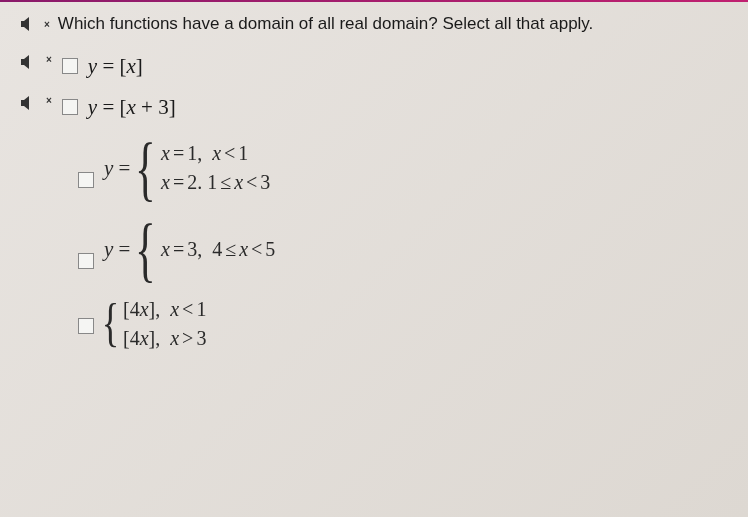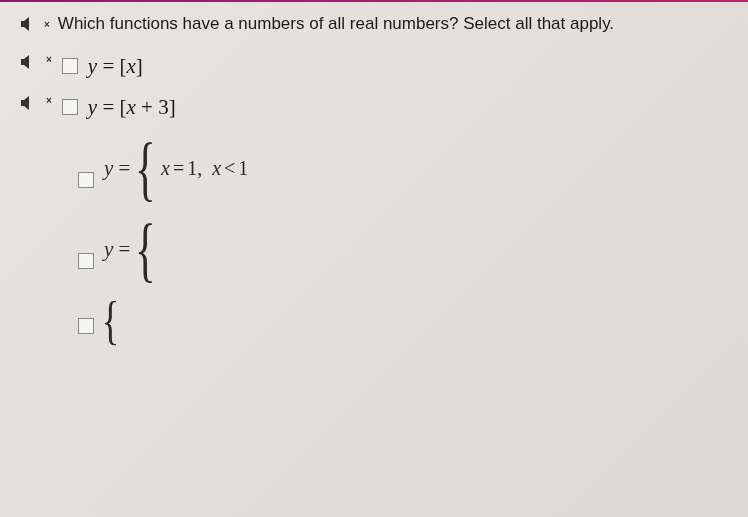--- a/index.html
+++ b/index.html
@@ -149,7 +149,7 @@
     </svg>
   </span>
   <span class="x-mark">×</span>
-  <span class="question-text">Which functions have a numbers of all real numbers?  Select all that apply.</span>
+  <span class="question-text">Which functions have a domain of all real domain?  Select all that apply.</span>
 </div>
 
 <div class="option-row with-speaker">

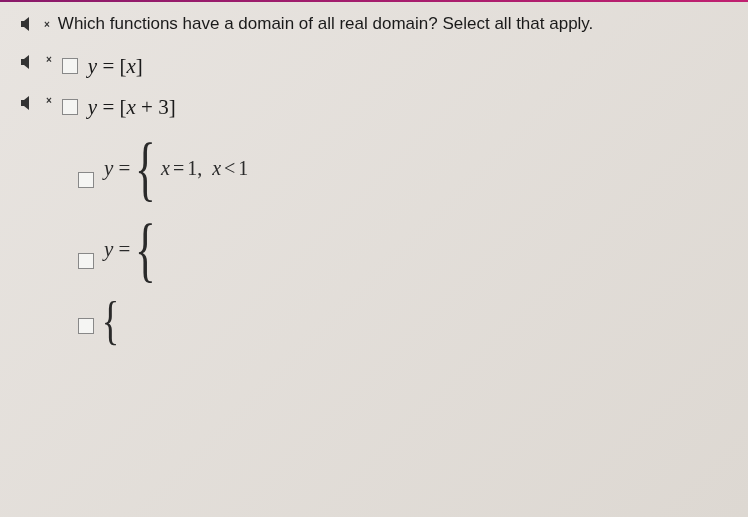--- a/index.html
+++ b/index.html
@@ -194,6 +194,7 @@
     <span class="brace">{</span>
     <div class="piecewise-lines">
       <div class="piece-line"><span>x</span><span class="op">=</span><span class="num">1,</span>&nbsp;&nbsp;<span>x</span><span class="op">&lt;</span><span class="num">1</span></div>
+      <div class="piece-line"><span>x</span><span class="op">=</span><span class="num">2.</span>&nbsp;<span class="num">1</span><span class="op">≤</span><span>x</span><span class="op">&lt;</span><span class="num">3</span></div>
     </div>
   </div>
 </div>

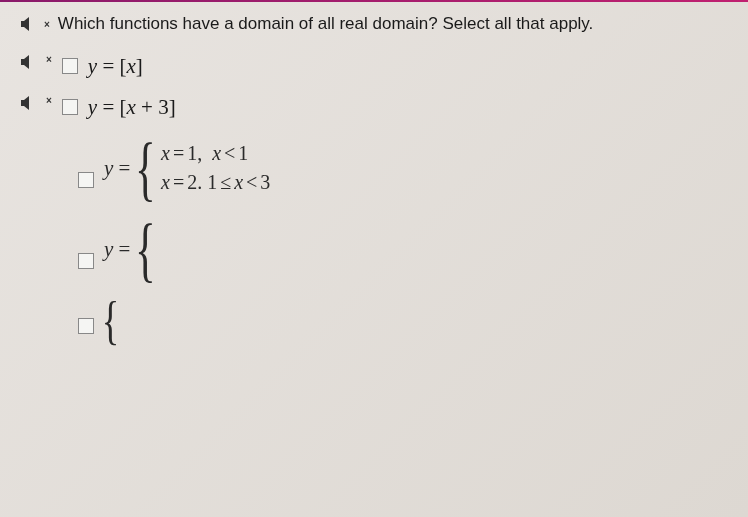--- a/index.html
+++ b/index.html
@@ -205,6 +205,7 @@
     <span class="piecewise-left"><span>y</span><span style="font-style:normal">&nbsp;=</span></span>
     <span class="brace">{</span>
     <div class="piecewise-lines">
+      <div class="piece-line"><span>x</span><span class="op">=</span><span class="num">3,</span>&nbsp;&nbsp;<span class="num">4</span><span class="op">≤</span><span>x</span><span class="op">&lt;</span><span class="num">5</span></div>
     </div>
   </div>
 </div>

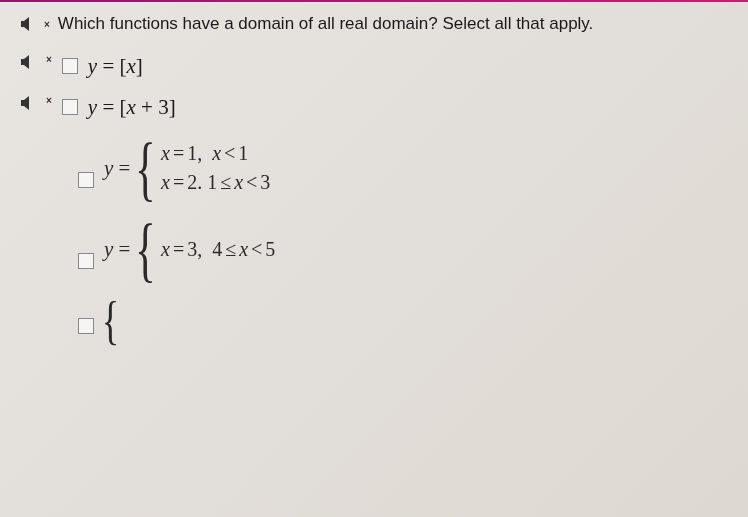--- a/index.html
+++ b/index.html
@@ -215,6 +215,7 @@
   <div class="piecewise-container">
     <span class="brace2">{</span>
     <div class="piecewise-lines">
+      <div class="piece-line"><span class="num">[4</span><span>x</span><span class="num">],</span>&nbsp;&nbsp;<span>x</span><span class="op">&lt;</span><span class="num">1</span></div>
     </div>
   </div>
 </div>

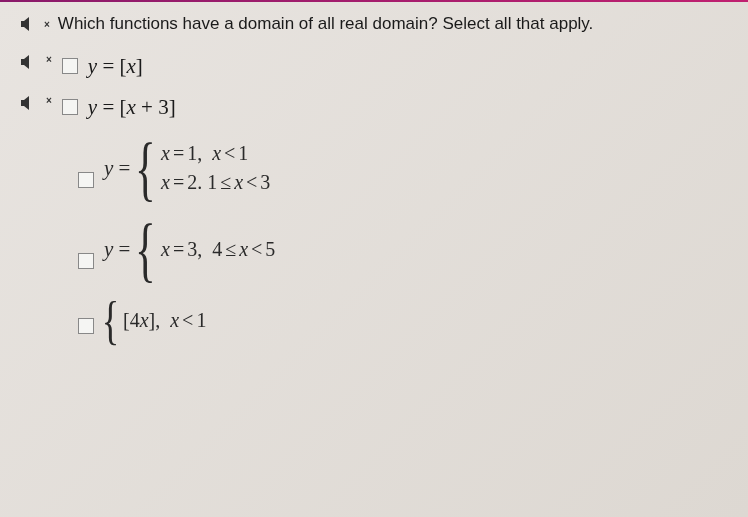--- a/index.html
+++ b/index.html
@@ -216,6 +216,7 @@
     <span class="brace2">{</span>
     <div class="piecewise-lines">
       <div class="piece-line"><span class="num">[4</span><span>x</span><span class="num">],</span>&nbsp;&nbsp;<span>x</span><span class="op">&lt;</span><span class="num">1</span></div>
+      <div class="piece-line"><span class="num">[4</span><span>x</span><span class="num">],</span>&nbsp;&nbsp;<span>x</span><span class="op">&gt;</span><span class="num">3</span></div>
     </div>
   </div>
 </div>

